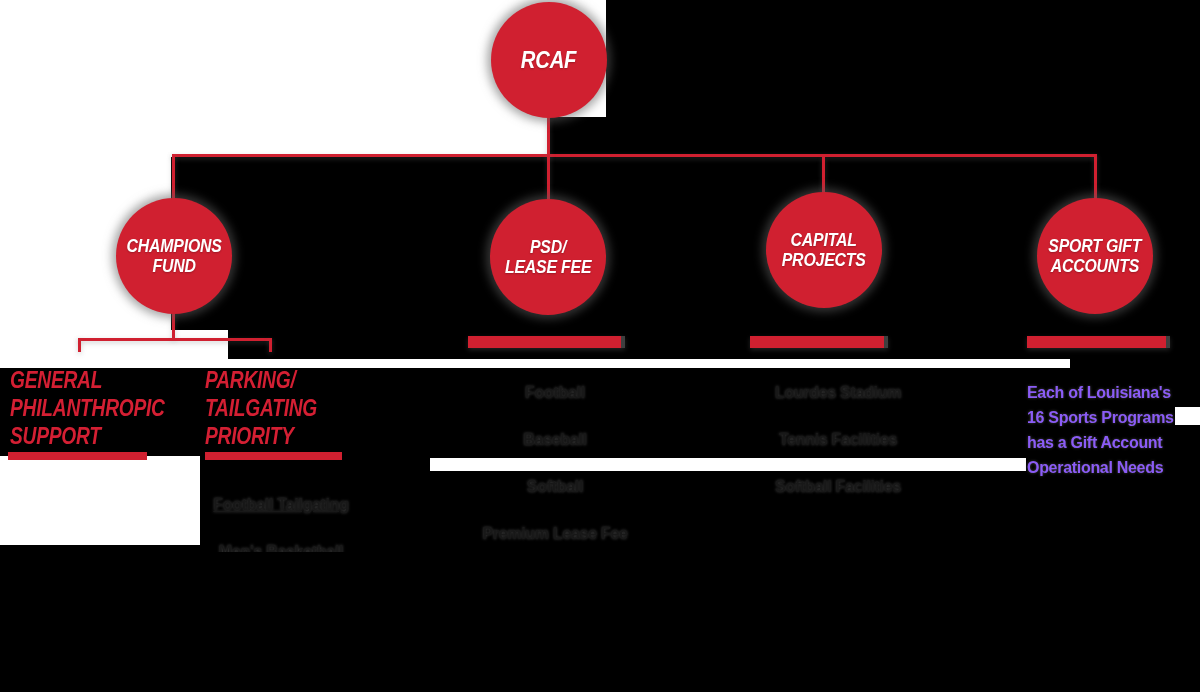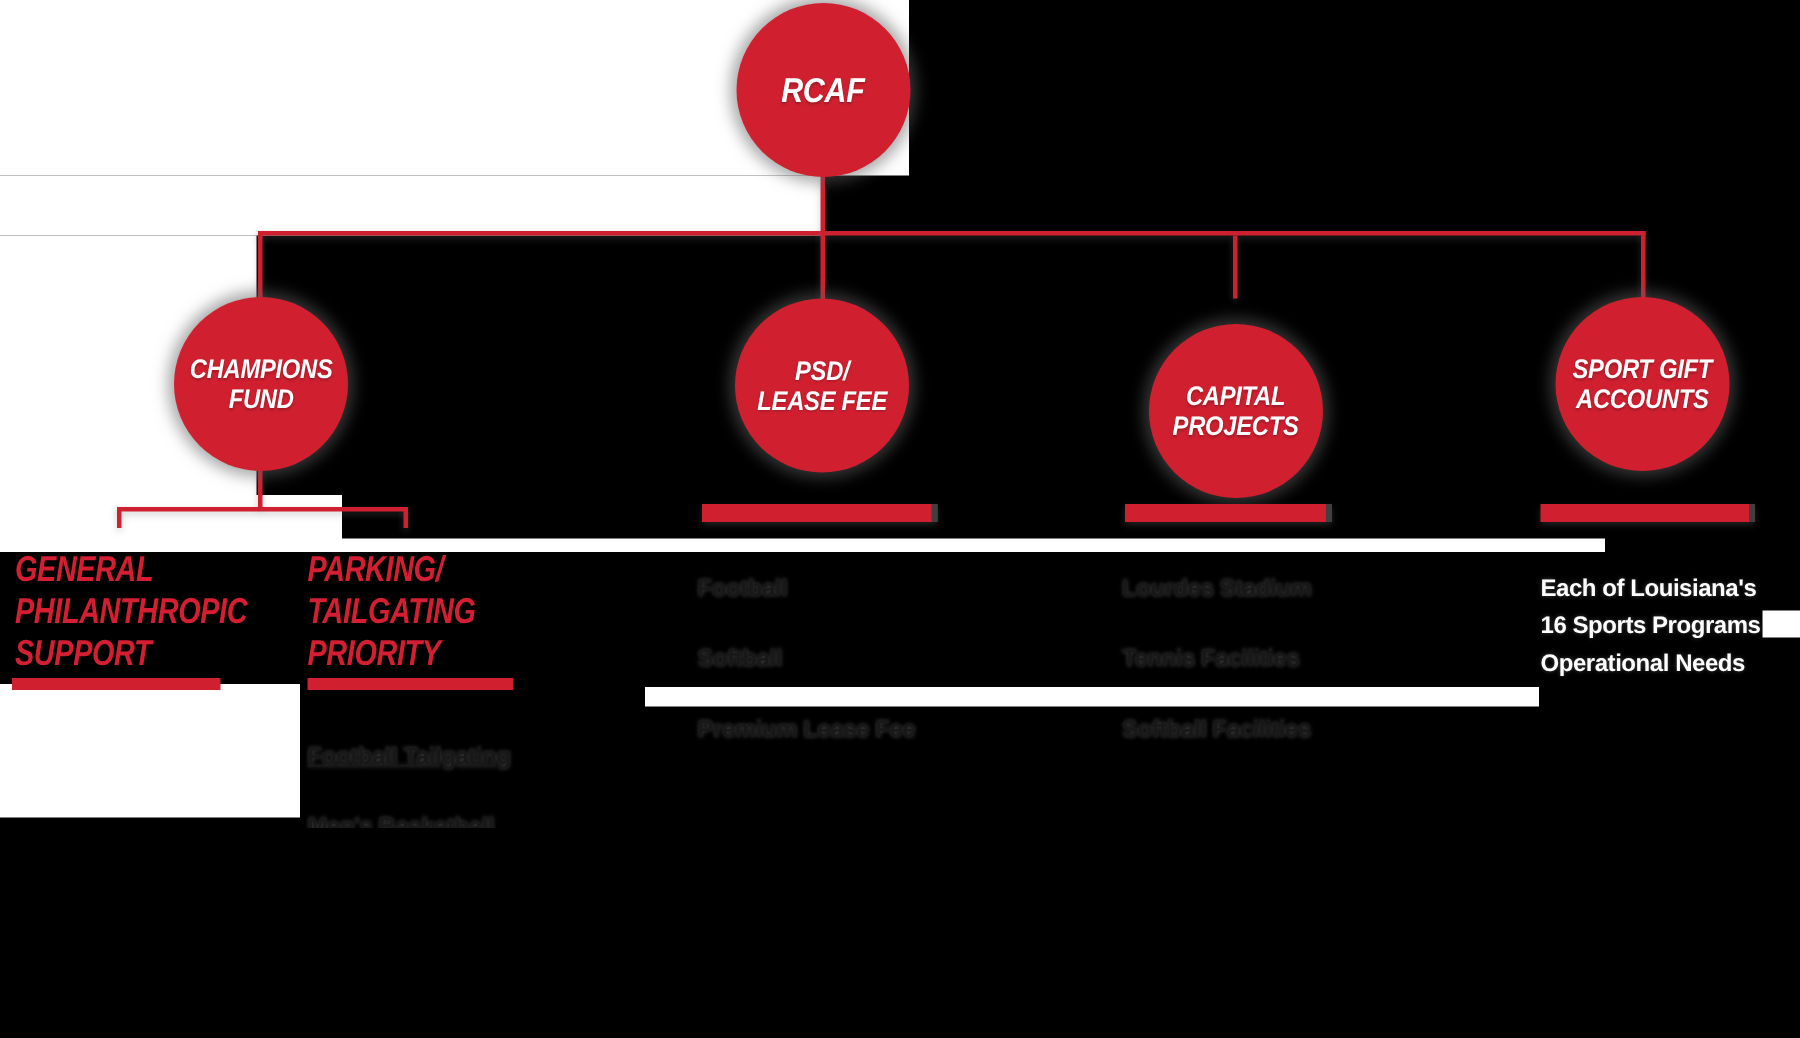--- a/index.html
+++ b/index.html
@@ -78,7 +78,7 @@
     </div>
   </div>
 
-  <div class="node" style="left:766px;top:216px">
+  <div class="node" style="left:766px;top:192px">
     <div class="lbl">
       <div>CAPITAL</div>
       <div>PROJECTS</div>

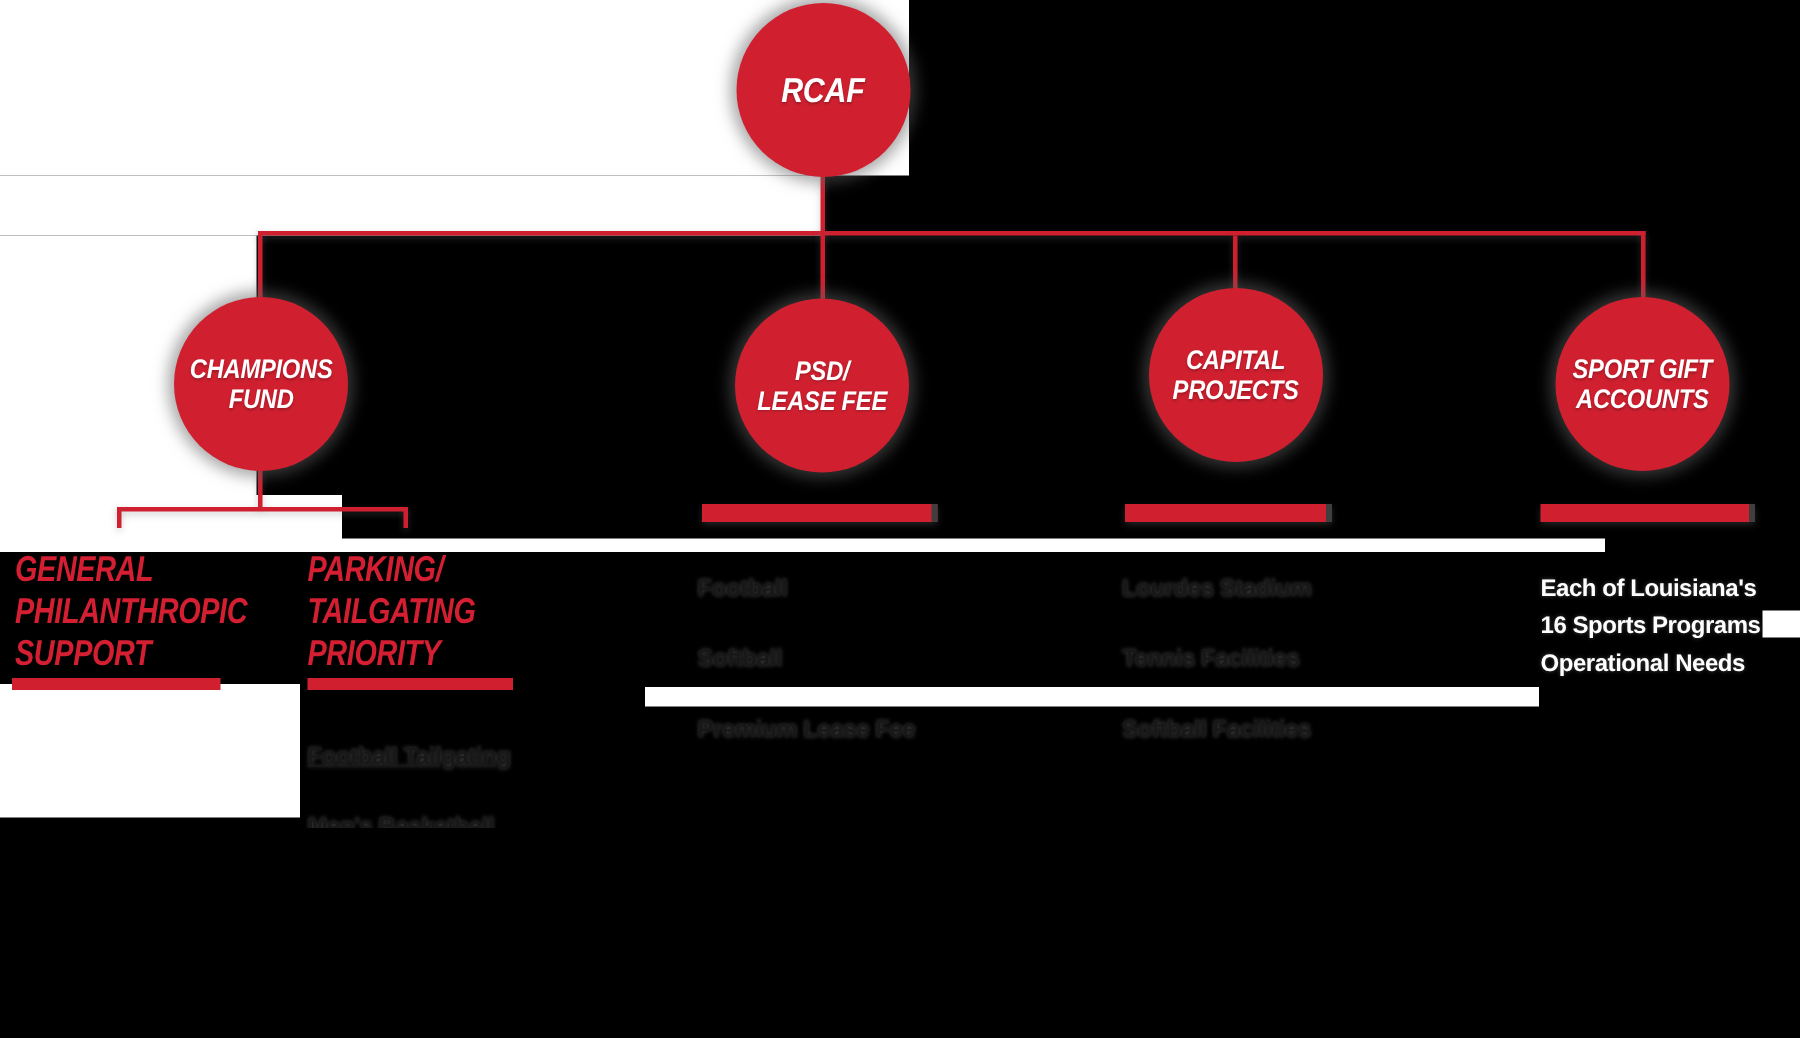--- a/index.html
+++ b/index.html
@@ -28,7 +28,7 @@
     white-space:nowrap;letter-spacing:-.3px;}
   .list{position:absolute;color:#181818;font-weight:bold;font-size:16px;
     letter-spacing:-.3px;text-shadow:0 0 3px #454545;}
-  .list .li{line-height:20px;margin-bottom:27px;}
+  .list .li{line-height:20px;margin-bottom:27px;text-align:center;}
   .list.tight .li{line-height:24px;margin-bottom:23px;text-decoration:underline;}
   .list.leftcol .li{line-height:24px;margin-bottom:27px;}
   .note{position:absolute;color:#ffffff;font-weight:bold;font-size:16px;

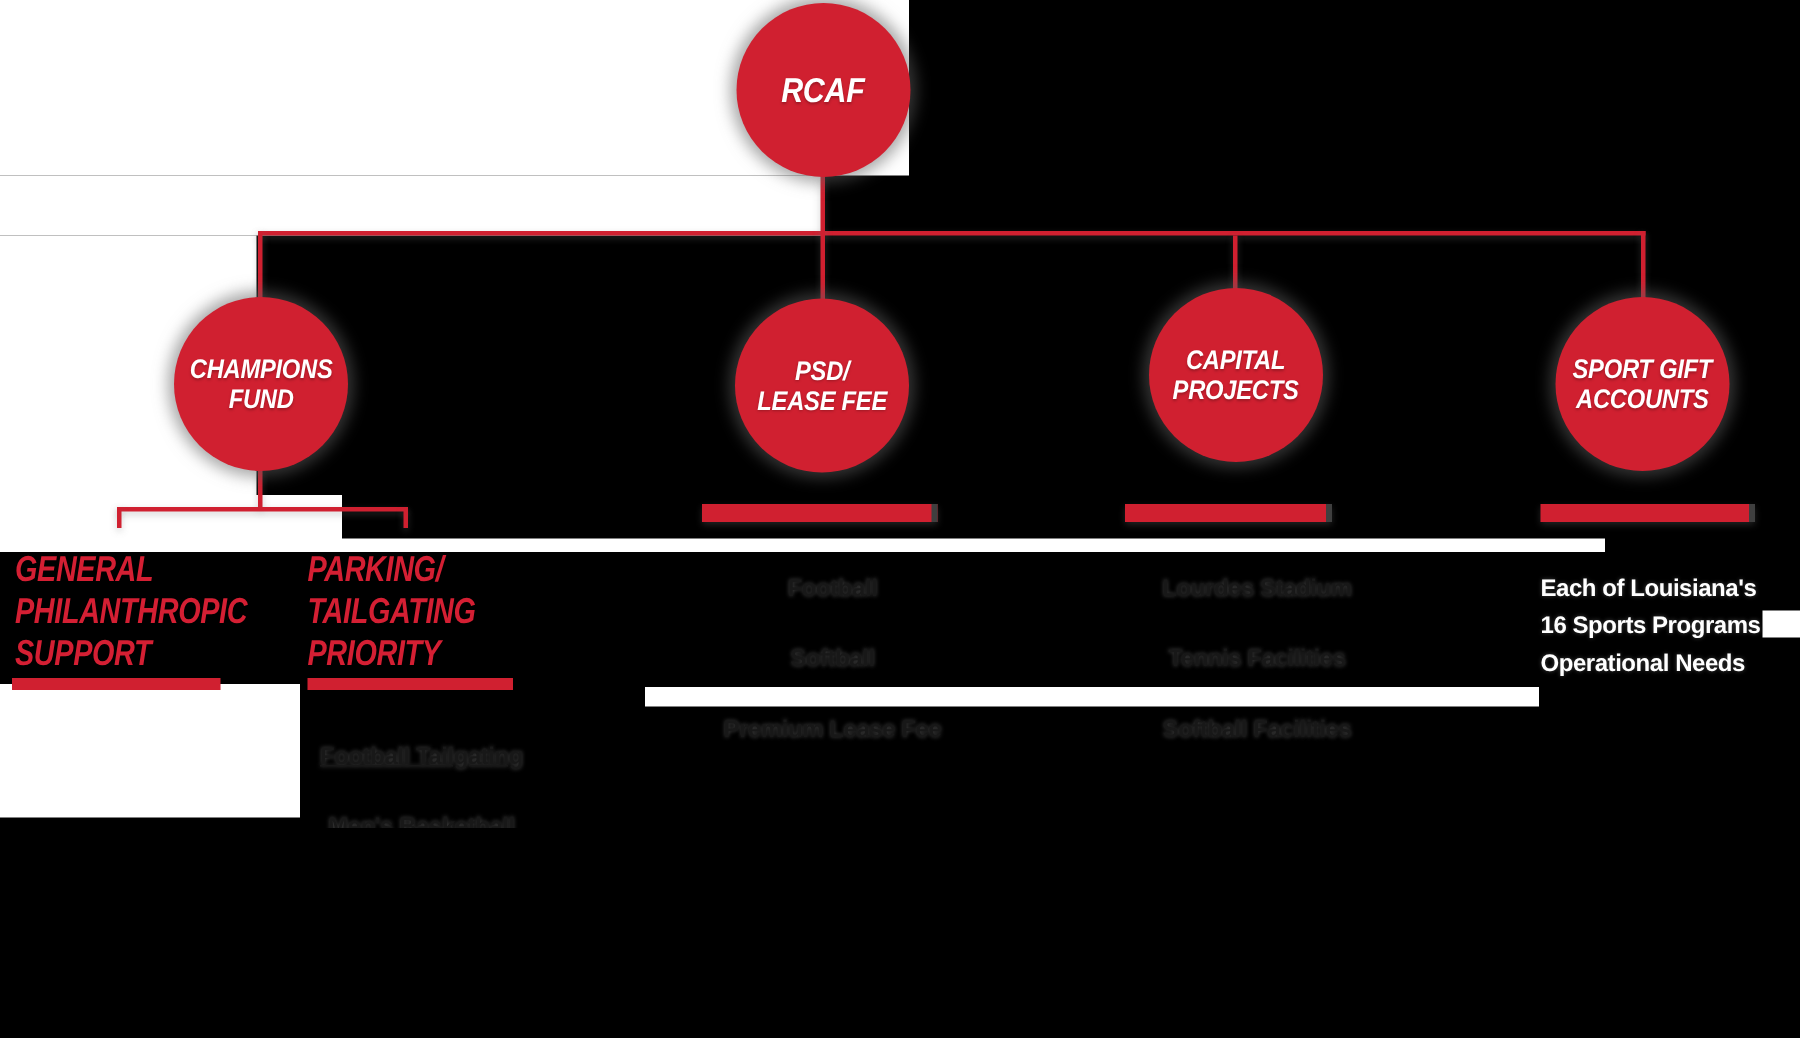--- a/index.html
+++ b/index.html
@@ -31,7 +31,7 @@
   .list .li{line-height:20px;margin-bottom:27px;text-align:center;}
   .list.tight .li{line-height:24px;margin-bottom:23px;text-decoration:underline;}
   .list.leftcol .li{line-height:24px;margin-bottom:27px;}
-  .note{position:absolute;color:#ffffff;font-weight:bold;font-size:16px;
+  .note{position:absolute;color:#8b5cf6;font-weight:bold;font-size:16px;
     letter-spacing:-.3px;text-shadow:0 0 3px #454545;}
   .note div{line-height:25px;}
 </style>

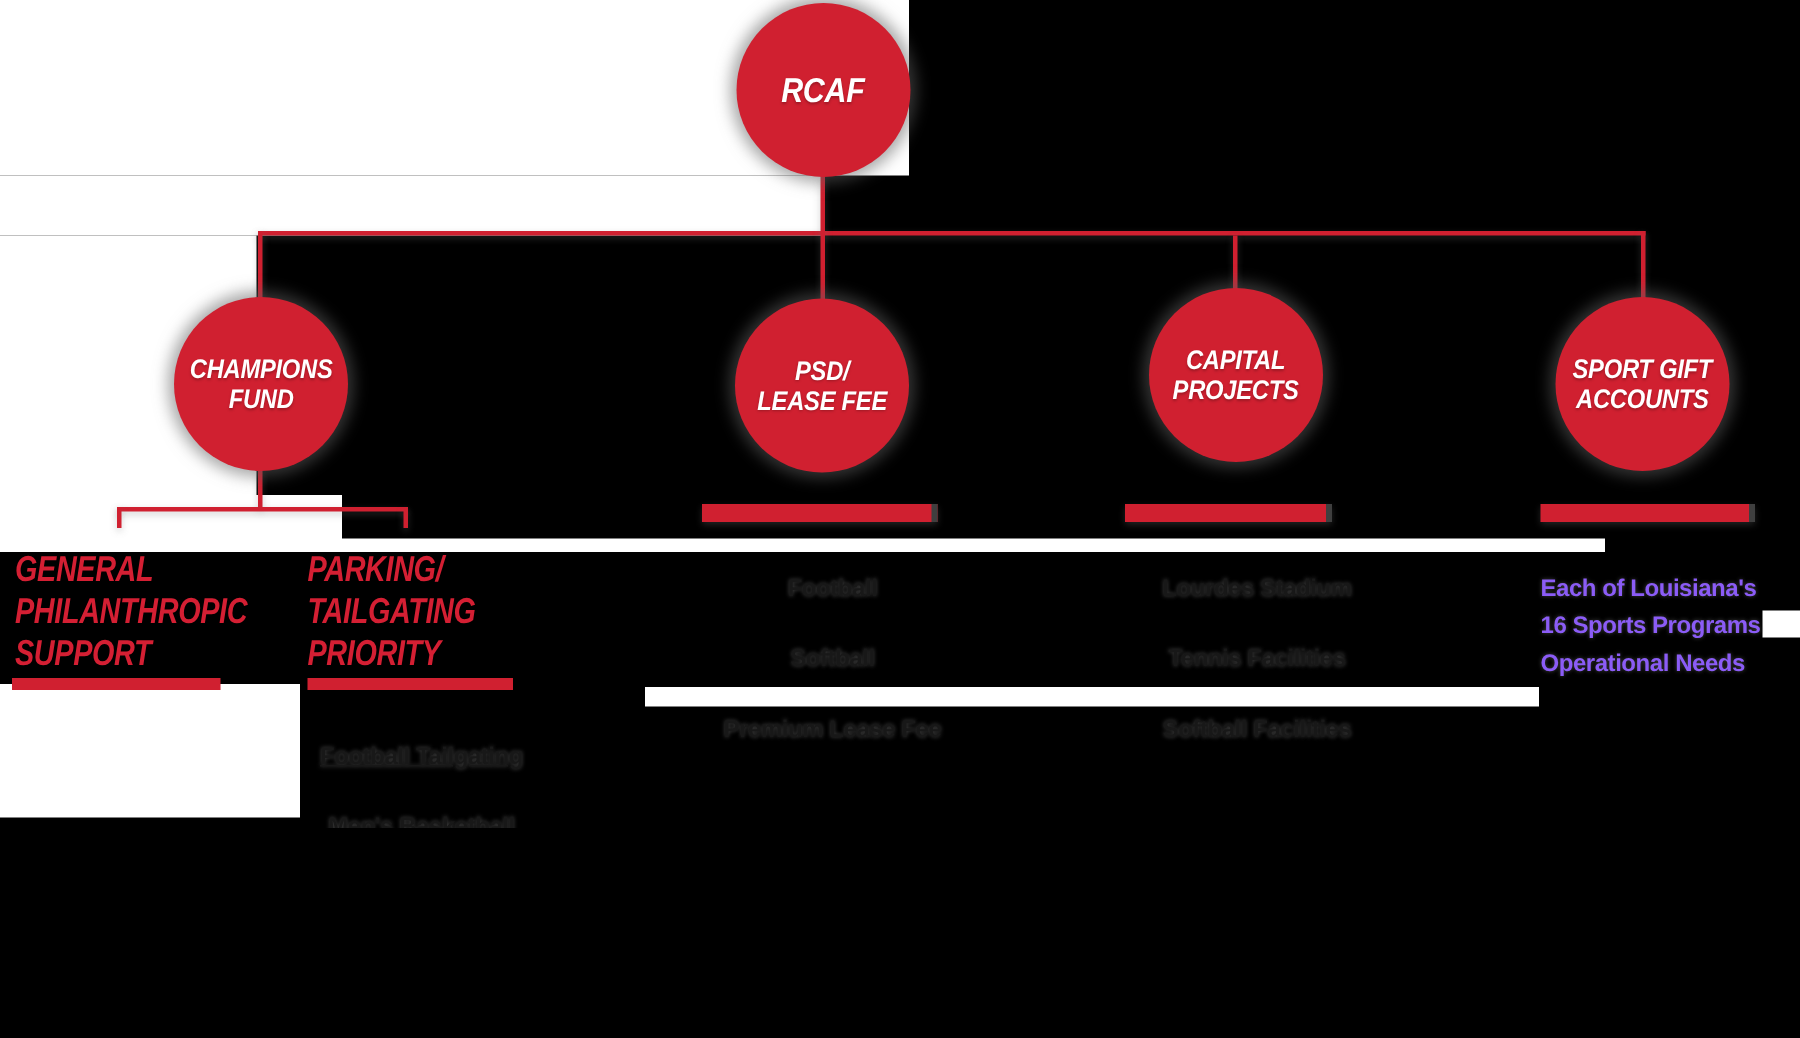--- a/index.html
+++ b/index.html
@@ -117,6 +117,7 @@
 
   <div class="list" style="left:465px;top:383px;width:180px">
     <div class="li">Football</div>
+    <div class="li">Baseball</div>
     <div class="li">Softball</div>
     <div class="li">Premium Lease Fee</div>
   </div>

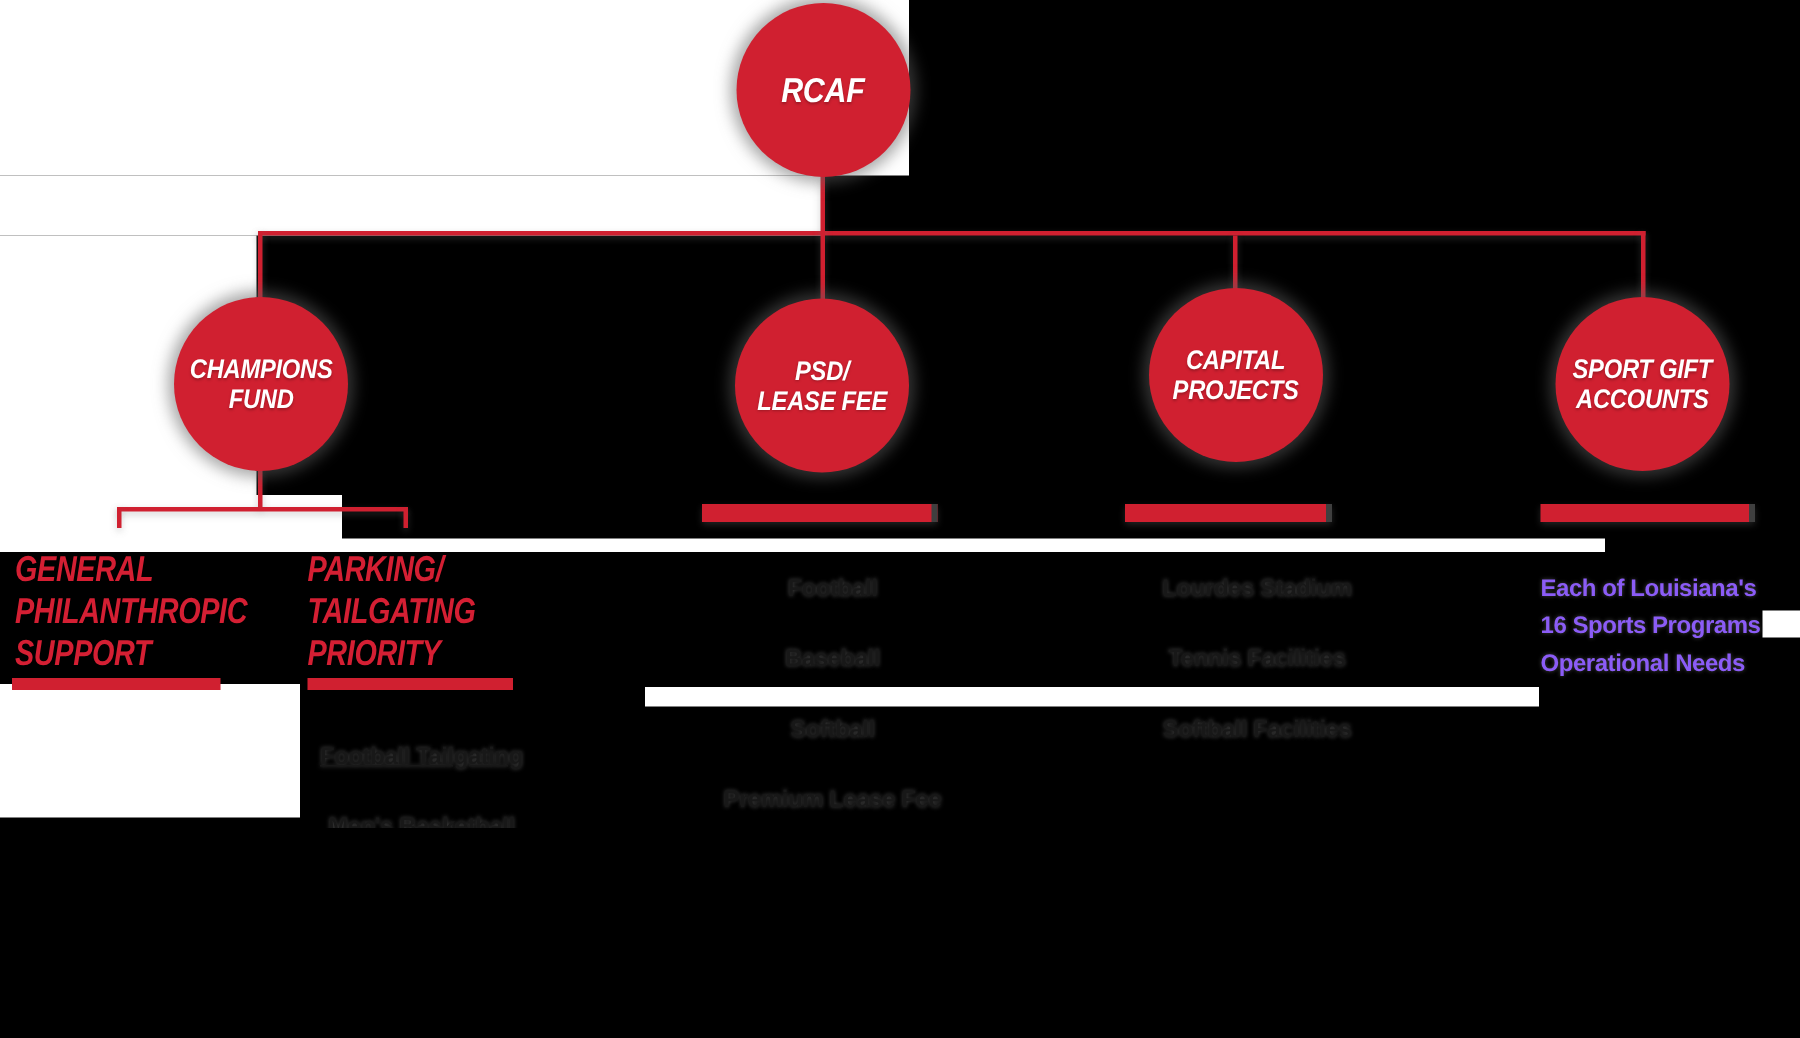--- a/index.html
+++ b/index.html
@@ -131,6 +131,7 @@
   <div class="note" style="left:1027px;top:380px;width:165px">
     <div>Each of Louisiana's</div>
     <div>16 Sports Programs</div>
+    <div>has a Gift Account</div>
     <div>Operational Needs</div>
   </div>
 

